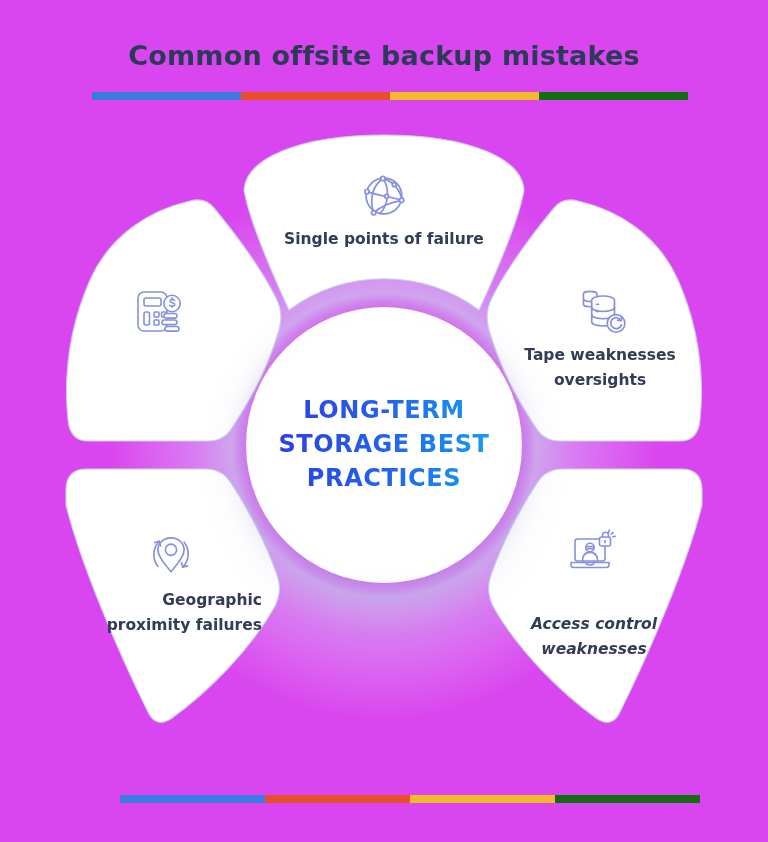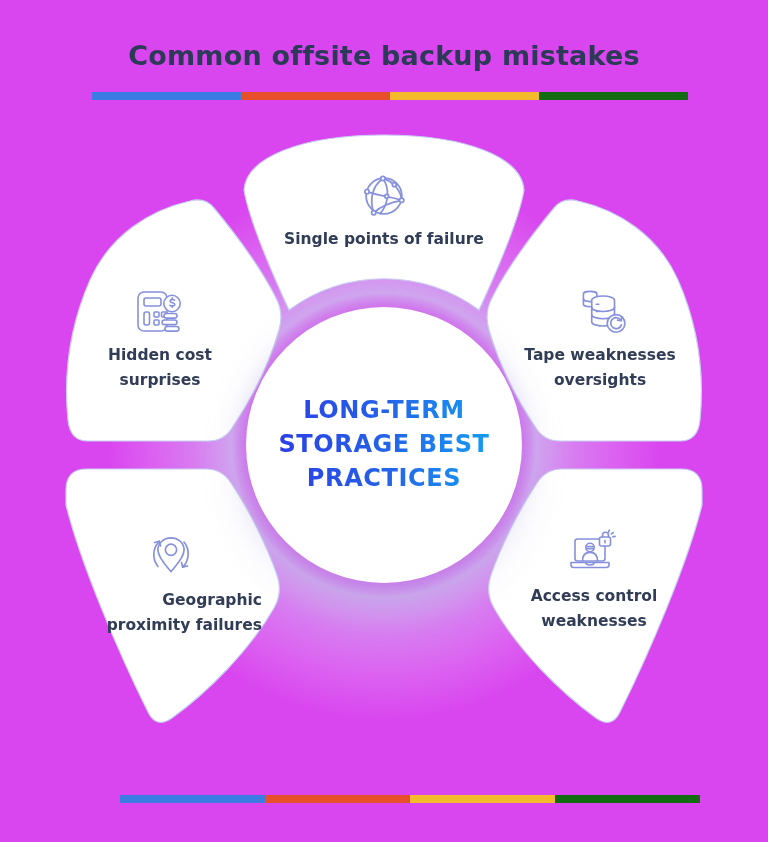--- a/index.html
+++ b/index.html
@@ -178,7 +178,6 @@
   </div>
 
   <div class="petal-label label-top">Single points of failure</div>
-  <div class="petal-label label-upper-left">Hidden cost surprises</div>
   <div class="petal-label label-upper-right">Tape weaknesses oversights</div>
   <div class="petal-label label-lower-left">Geographic proximity failures</div>
   <div class="petal-label label-lower-right">Access control weaknesses</div>

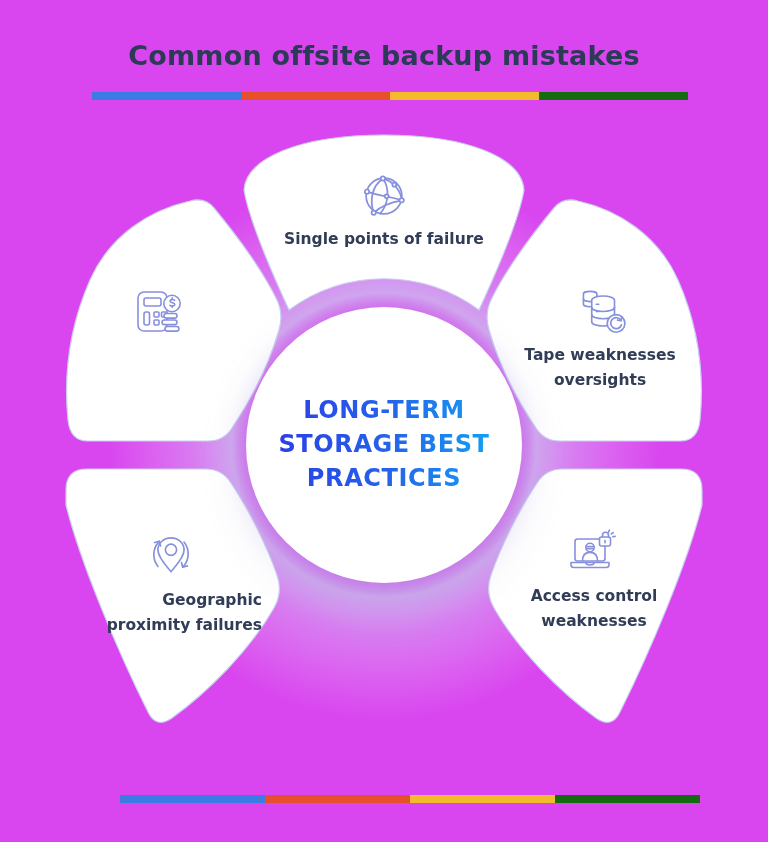--- a/index.html
+++ b/index.html
@@ -63,7 +63,7 @@
   .label-upper-left  { left:85px;  top:343px; width:150px; }
   .label-upper-right { left:495px; top:343px; width:210px; }
   .label-lower-left  { left:82px;  top:588px; width:180px;text-align:right; }
-  .label-lower-right { left:509px; top:584px; width:170px; }
+  .label-lower-right { left:509px; top:612px; width:170px;font-style:italic; }
 </style>
 </head>
 <body>

